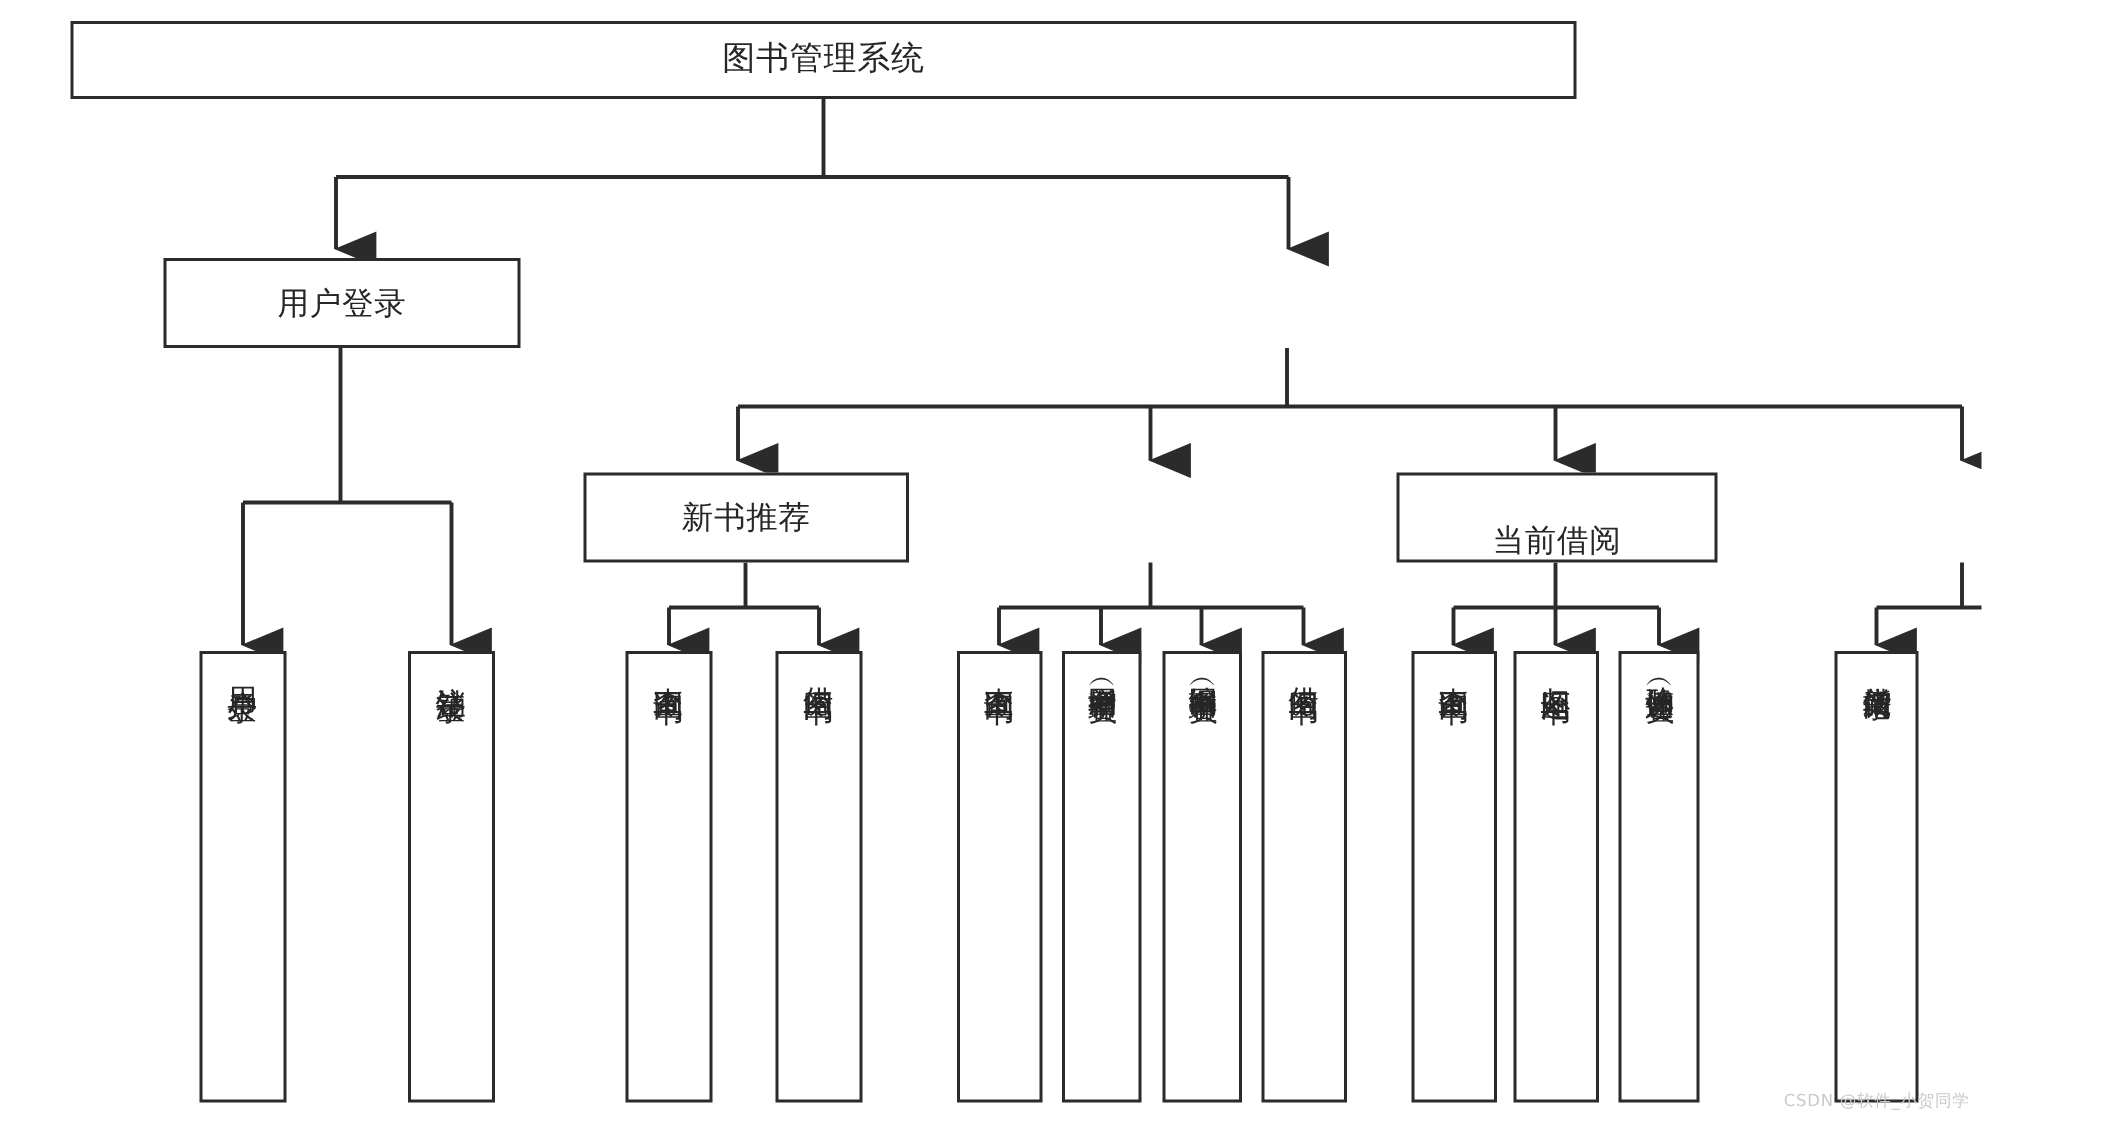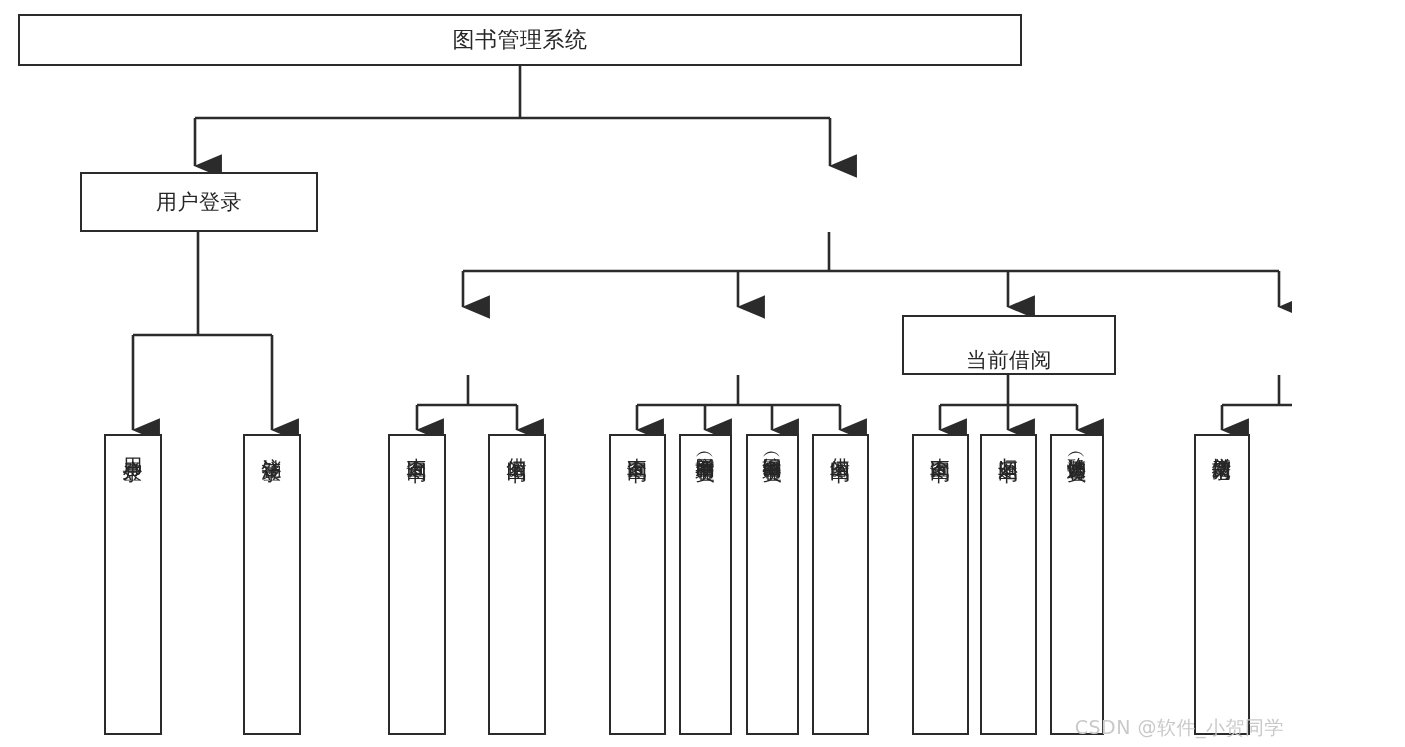--- a/index.html
+++ b/index.html
@@ -17,6 +17,7 @@
     height: 747px;
     background: #ffffff;
     overflow: hidden;
+    margin-left: 29px;
   }
   #connectors {
     position: absolute;

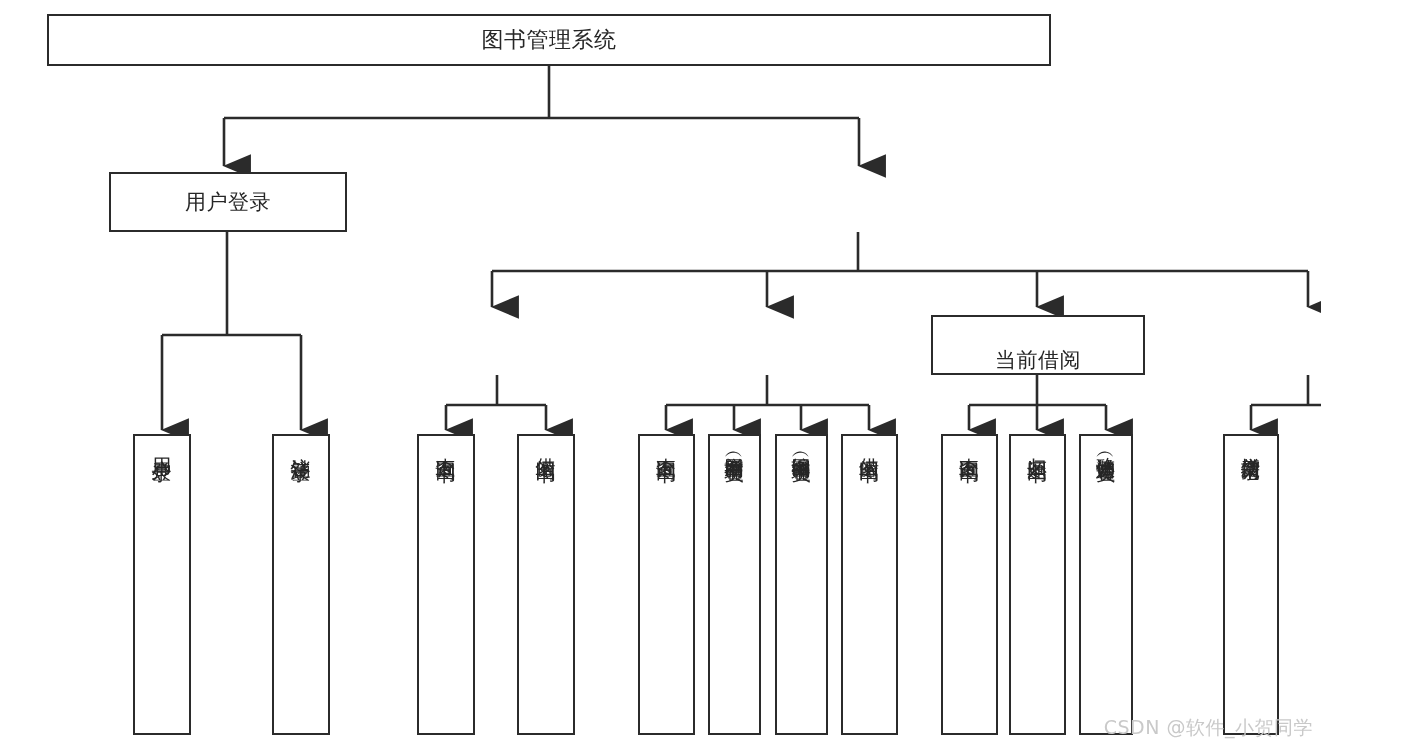--- a/index.html
+++ b/index.html
@@ -143,6 +143,9 @@
     <span class="node-label">用户登录</span>
   </div>
 
+  <div class="node horiz" style="left:360px; top:315px; width:217px; height:60px;">
+    <span class="node-label">新书推荐</span>
+  </div>
   <div class="node horiz" style="left:902px; top:315px; width:214px; height:60px;align-items:flex-end;">
     <span class="node-label">当前借阅</span>
   </div>

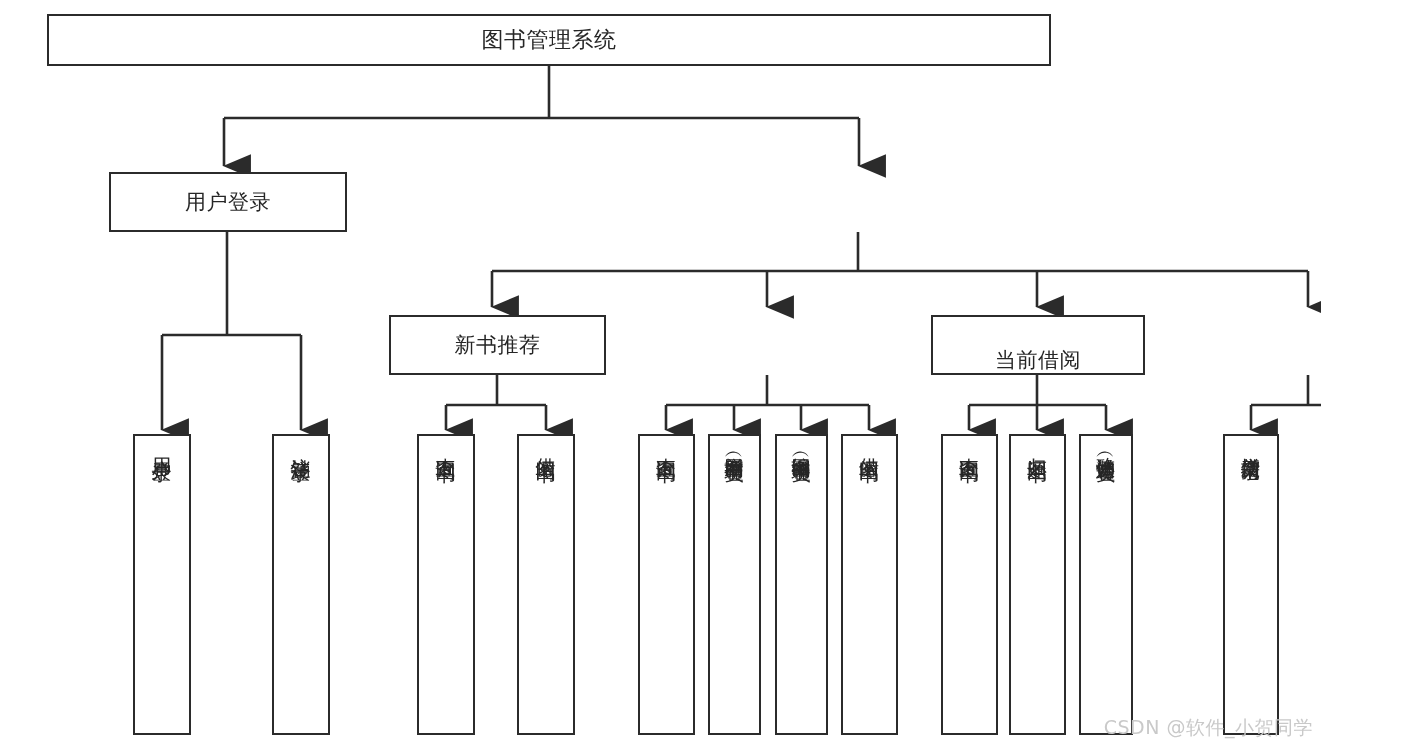--- a/index.html
+++ b/index.html
@@ -73,7 +73,7 @@
     position: absolute;
     right: 8px;
     bottom: 6px;
-    font-size: 19px;
+    font-size: 11px;
     color: #c9c9c9;
     letter-spacing: 0.5px;
     z-index: 5;

